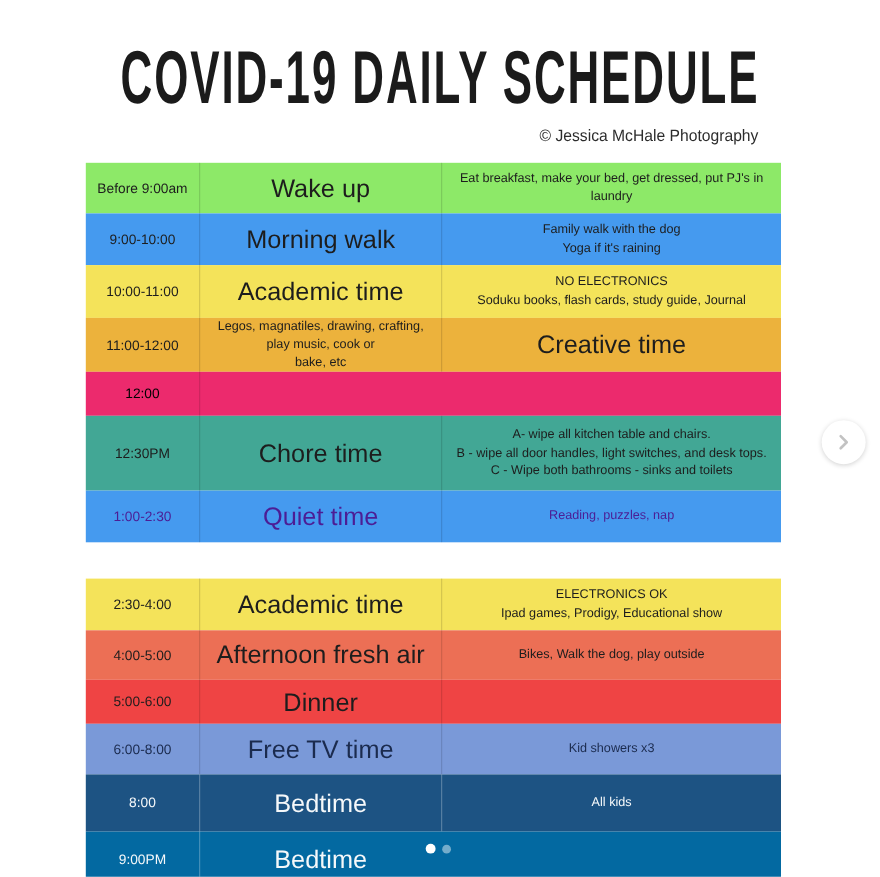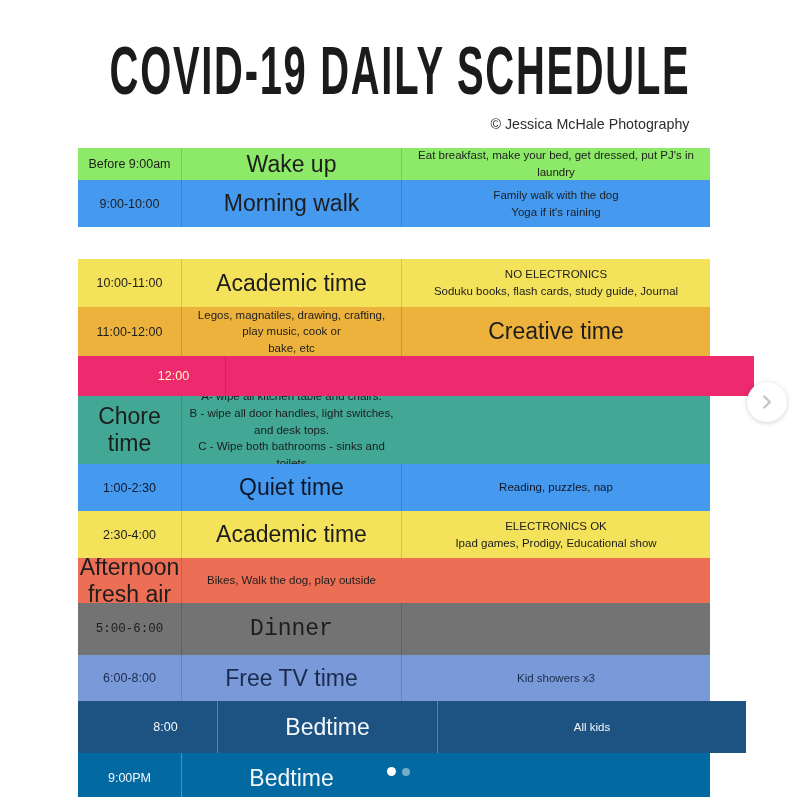--- a/index.html
+++ b/index.html
@@ -95,7 +95,7 @@
 
 <div class="table">
 
-  <div class="row" style="height: 32px; background: rgb(141, 233, 104); color: rgb(29, 29, 29);">
+  <div class="row" style="height: 46px; background: rgb(141, 233, 104); color: rgb(29, 29, 29);">
     <div class="cell time">Before 9:00am</div>
     <div class="cell activity">Wake up</div>
     <div class="cell desc">Eat breakfast, make your bed, get dressed, put PJ's in

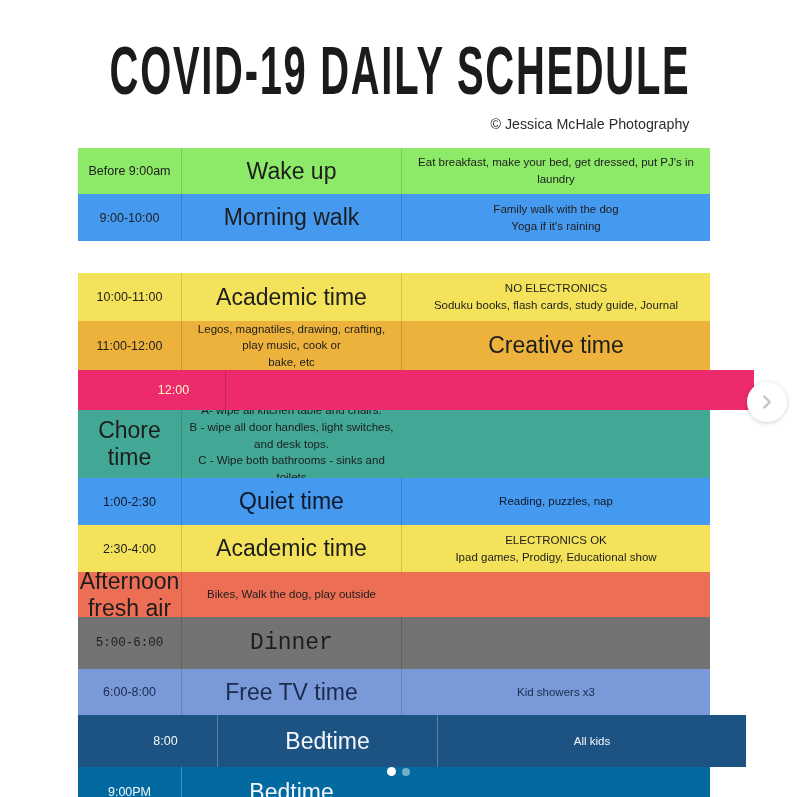--- a/index.html
+++ b/index.html
@@ -109,7 +109,7 @@
 Yoga if it's raining</div>
   </div>
 
-  <div class="row" style="height: 48px; background: rgb(244, 227, 90); color: rgb(29, 29, 29); margin-top: 32px;">
+  <div class="row" style="height: 48px; background: rgb(244, 227, 90); color: rgb(29, 29, 29);">
     <div class="cell time">10:00-11:00</div>
     <div class="cell activity">Academic time</div>
     <div class="cell desc">NO ELECTRONICS

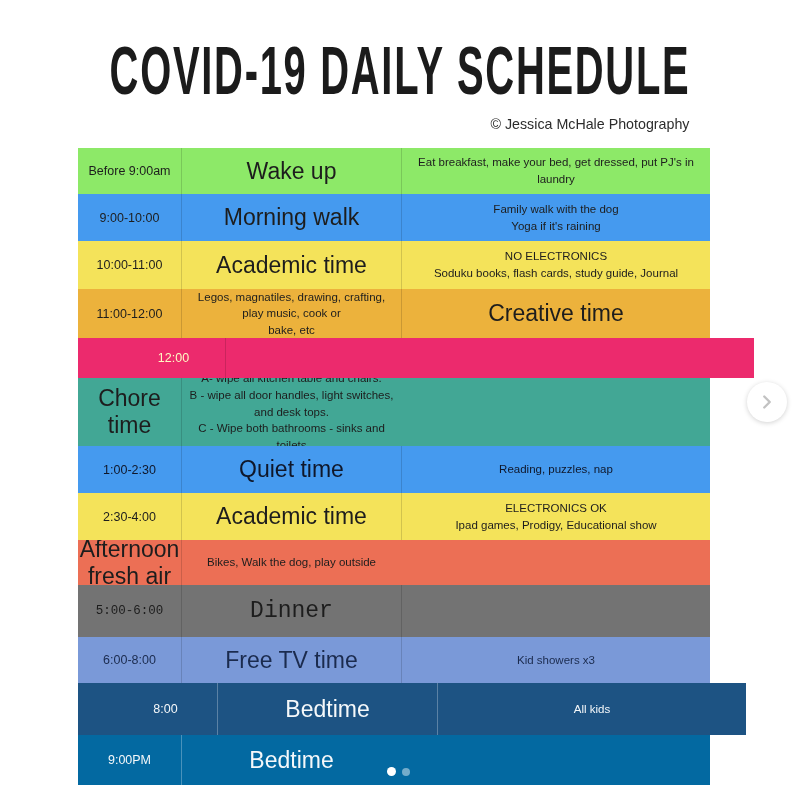--- a/index.html
+++ b/index.html
@@ -123,7 +123,7 @@
     <div class="cell activity">Creative time</div>
   </div>
 
-  <div class="row" style="height: 40px; background: rgb(236, 42, 109); color: #fef9c3; padding-left: 44px;">
+  <div class="row" style="height: 40px; background: rgb(236, 42, 109); color: #000000;">
     <div class="cell time">12:00</div>
     <div class="cell desc"></div>
   </div>

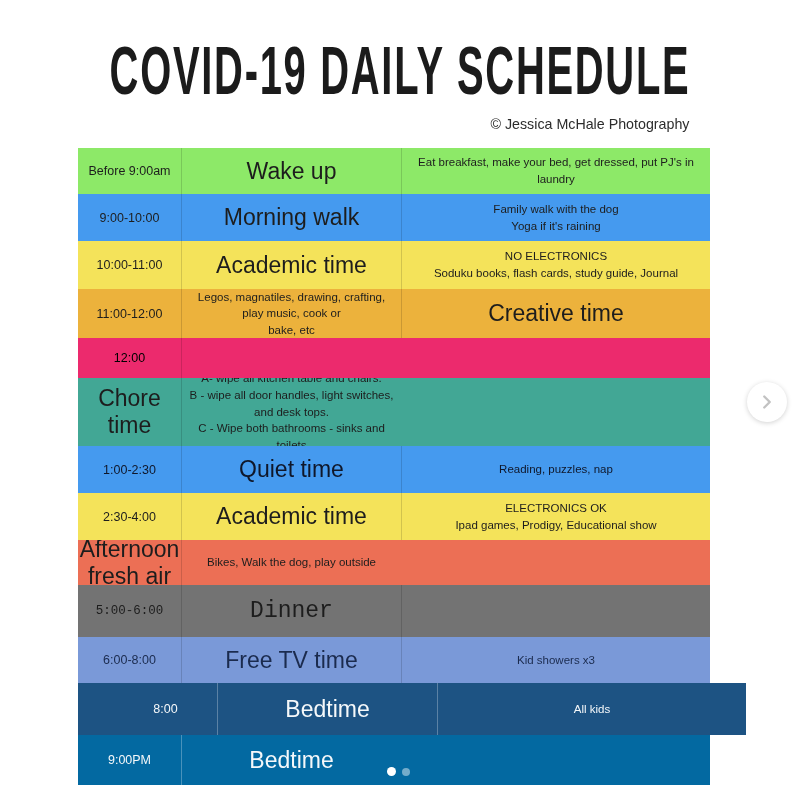--- a/index.html
+++ b/index.html
@@ -129,6 +129,7 @@
   </div>
 
   <div class="row" style="height: 68px; background: rgb(66, 167, 149); color: rgb(29, 29, 29);">
+    <div class="cell time">12:30PM</div>
     <div class="cell activity">Chore time</div>
     <div class="cell desc">A- wipe all kitchen table and chairs.
 B - wipe all door handles, light switches, and desk tops.

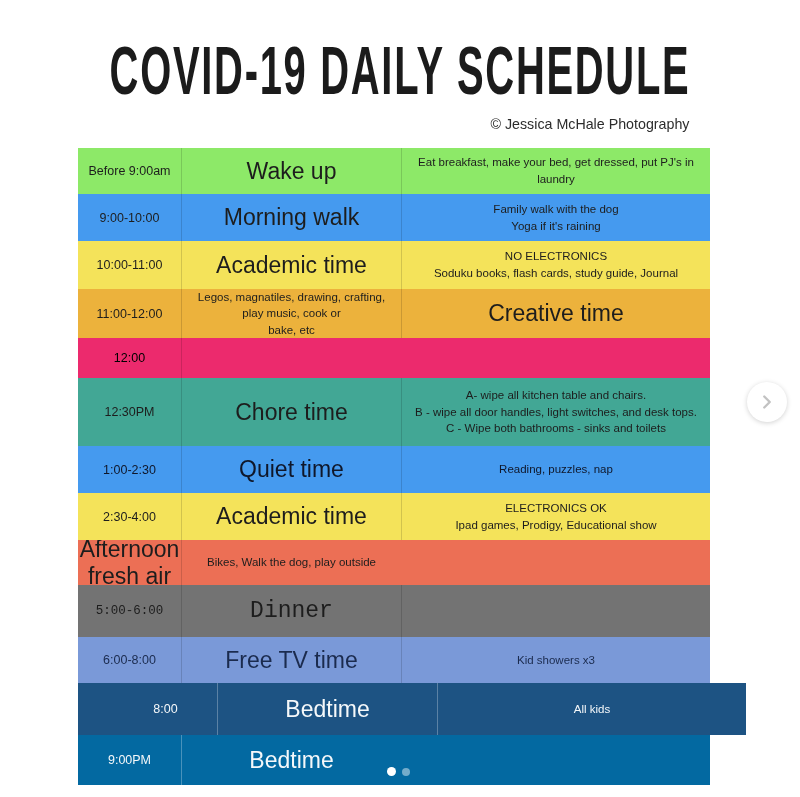--- a/index.html
+++ b/index.html
@@ -136,7 +136,7 @@
 C - Wipe both bathrooms - sinks and toilets</div>
   </div>
 
-  <div class="row" style="height: 47px; background: rgb(69, 154, 239); color: #0f172a;">
+  <div class="row" style="height: 47px; background: rgb(69, 154, 239); color: #4c1d95;">
     <div class="cell time">1:00-2:30</div>
     <div class="cell activity">Quiet time</div>
     <div class="cell desc">Reading, puzzles, nap</div>

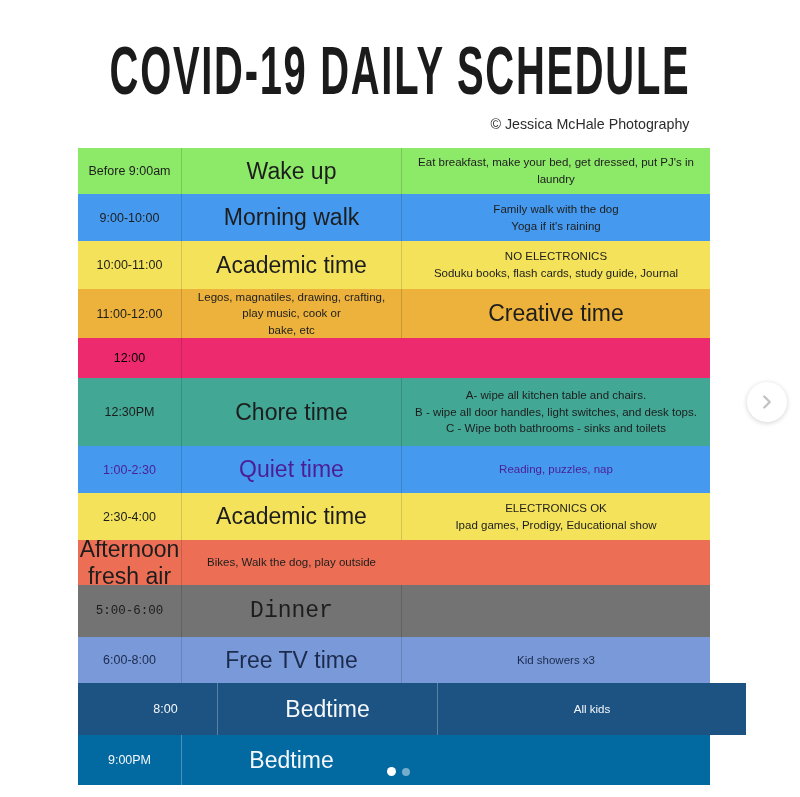--- a/index.html
+++ b/index.html
@@ -142,7 +142,7 @@
     <div class="cell desc">Reading, puzzles, nap</div>
   </div>
 
-  <div class="row" style="height: 47px; background: rgb(244, 227, 90); color: rgb(29, 29, 29);">
+  <div class="row" style="height: 47px; background: rgb(244, 227, 90); color: rgb(29, 29, 29); margin-top: 33px;">
     <div class="cell time">2:30-4:00</div>
     <div class="cell activity">Academic time</div>
     <div class="cell desc">ELECTRONICS OK

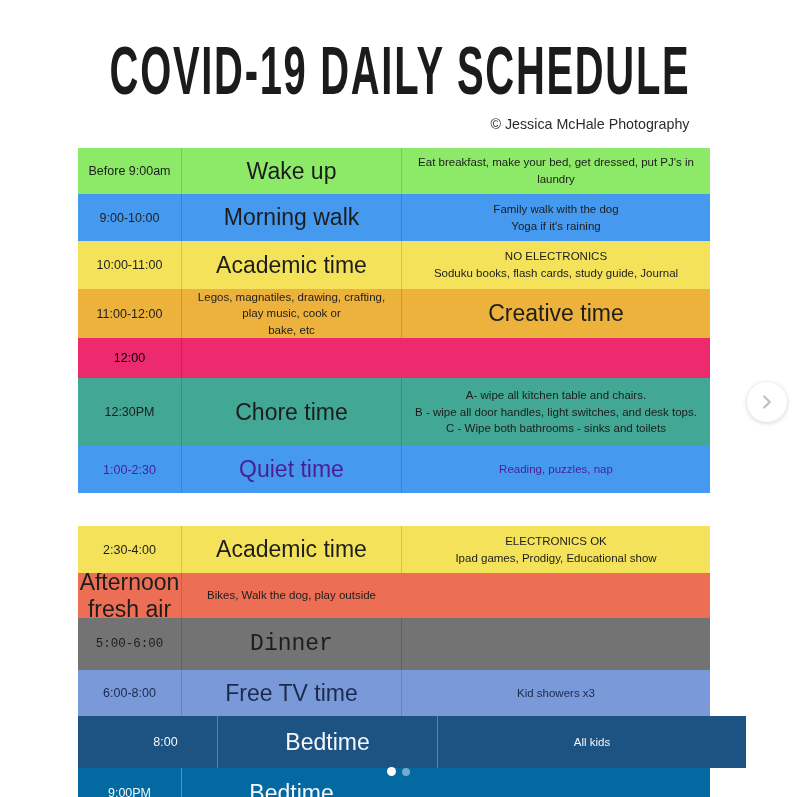--- a/index.html
+++ b/index.html
@@ -150,6 +150,7 @@
   </div>
 
   <div class="row" style="height: 45px; background: rgb(236, 111, 85); color: rgb(29, 29, 29);">
+    <div class="cell time">4:00-5:00</div>
     <div class="cell activity">Afternoon fresh air</div>
     <div class="cell desc">Bikes, Walk the dog, play outside</div>
   </div>

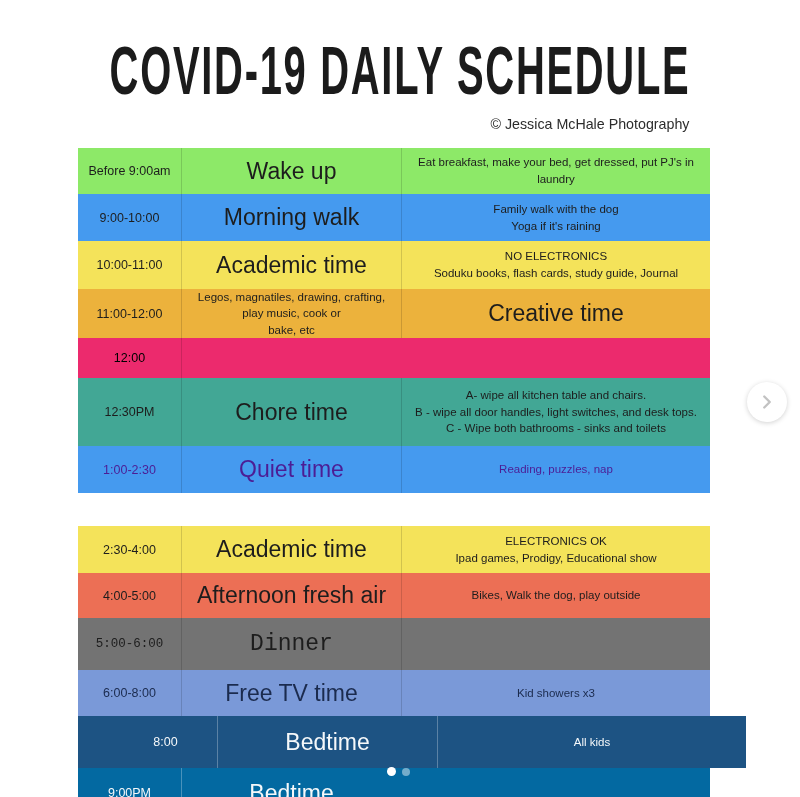--- a/index.html
+++ b/index.html
@@ -155,7 +155,7 @@
     <div class="cell desc">Bikes, Walk the dog, play outside</div>
   </div>
 
-  <div class="row" style="height: 52px; background: #737373; color: rgb(29, 29, 29); font-family: Liberation Mono, monospace;">
+  <div class="row" style="height: 40px; background: #ef4444; color: rgb(29, 29, 29);">
     <div class="cell time">5:00-6:00</div>
     <div class="cell activity">Dinner</div>
     <div class="cell desc"></div>

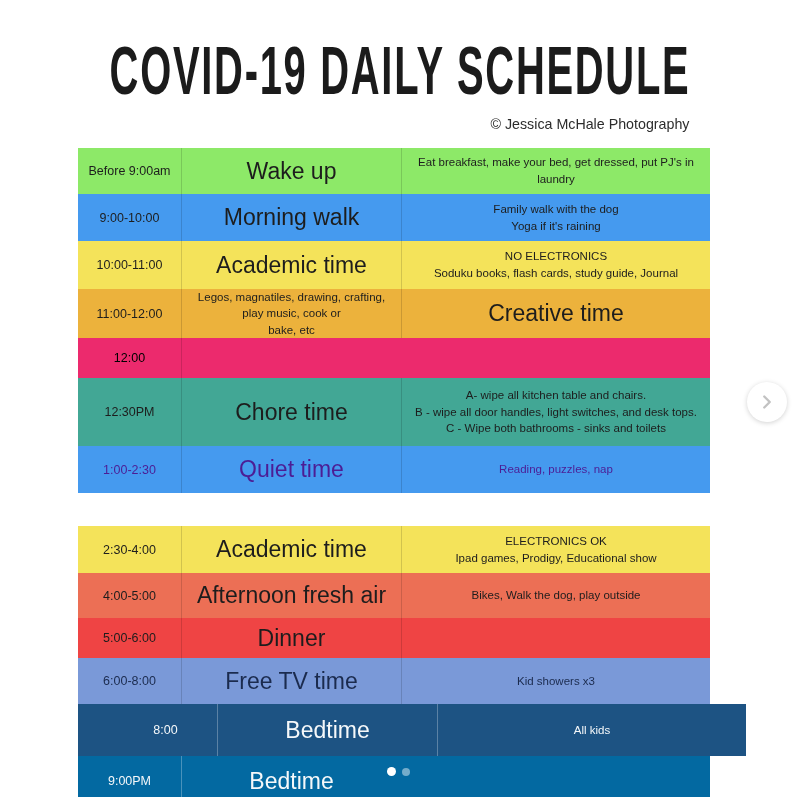--- a/index.html
+++ b/index.html
@@ -167,7 +167,7 @@
     <div class="cell desc">Kid showers x3</div>
   </div>
 
-  <div class="row dark" style="height: 52px; background: rgb(29, 83, 131); color: rgb(245, 248, 250); padding-left: 36px;">
+  <div class="row dark" style="height: 52px; background: rgb(29, 83, 131); color: rgb(245, 248, 250);">
     <div class="cell time">8:00</div>
     <div class="cell activity">Bedtime</div>
     <div class="cell desc">All kids</div>

